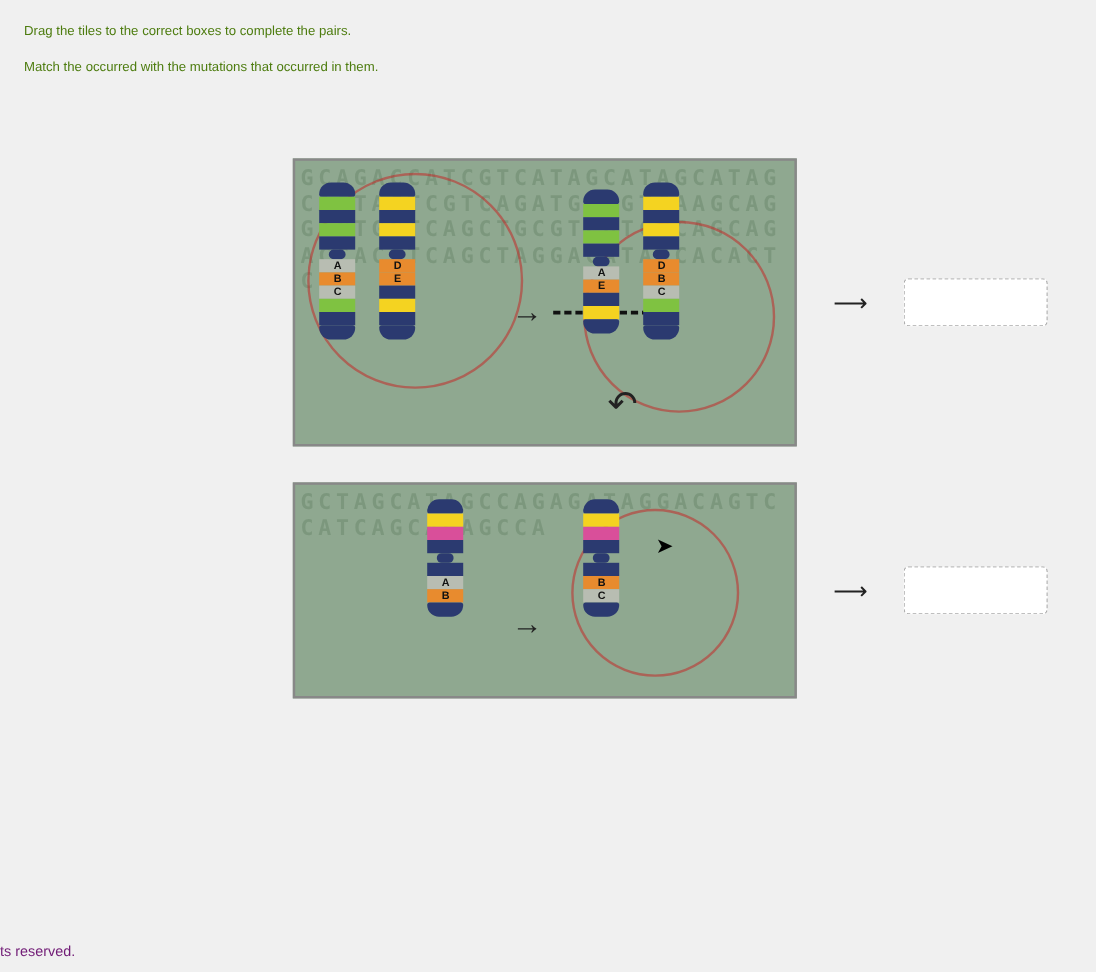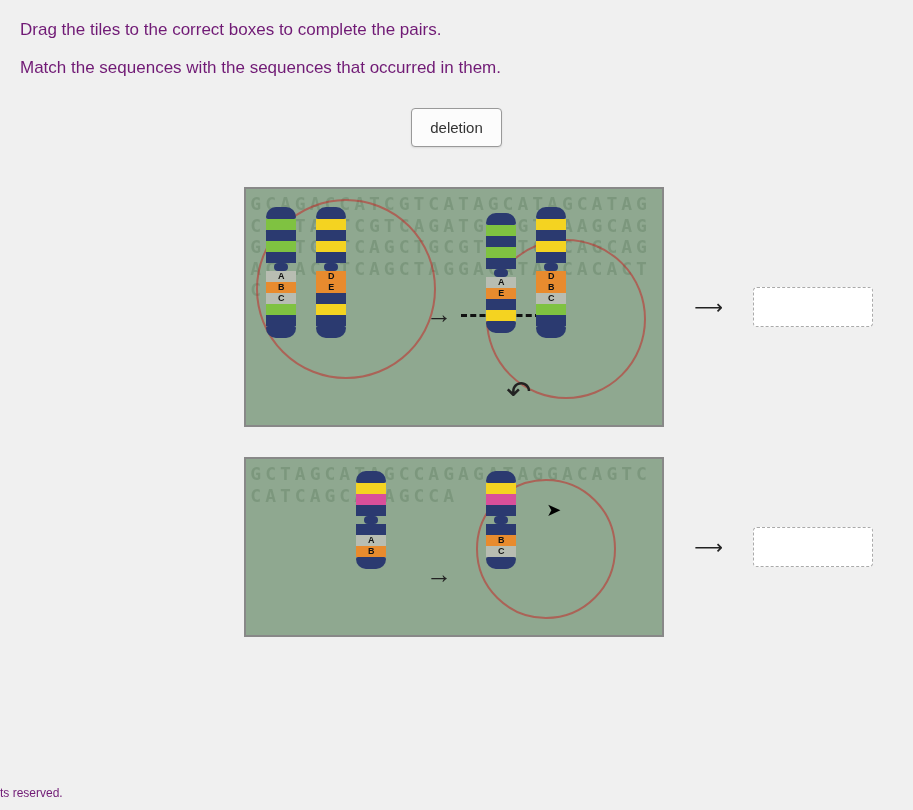--- a/index.html
+++ b/index.html
@@ -13,9 +13,9 @@
       position: relative;
     }
     .instruction {
-      font-size: 17px;
+      font-size: 11px;
       margin-bottom: 18px;
-      color: #701a75;
+      color: #4d7c0f;
     }
     .tiles-row {
       display: flex;

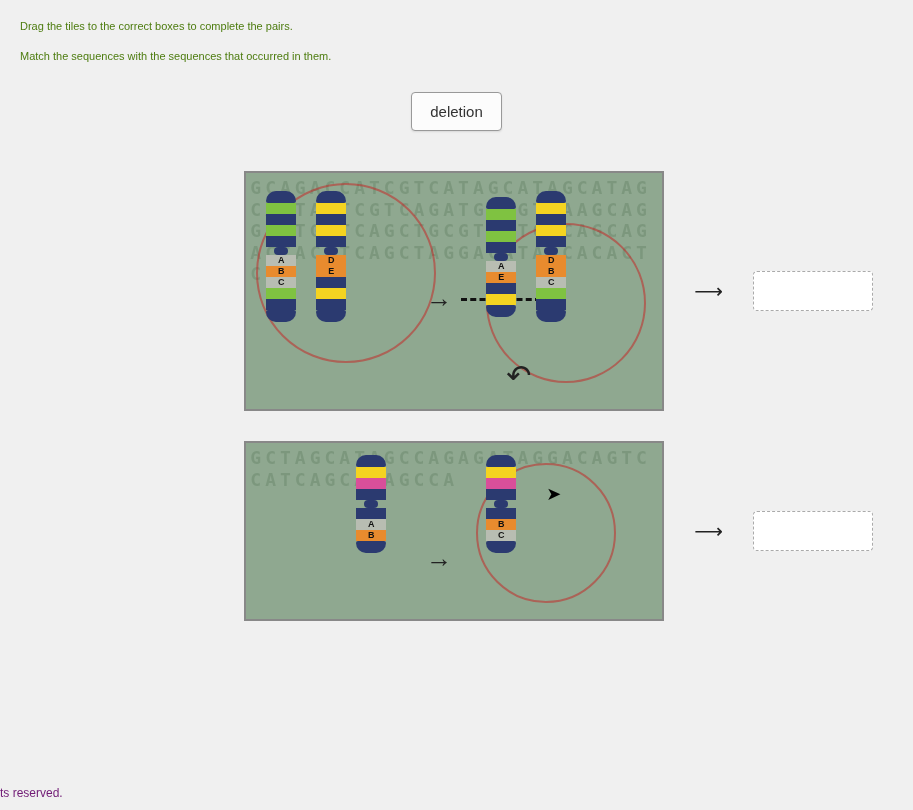--- a/index.html
+++ b/index.html
@@ -153,7 +153,7 @@
 <body>
 
 <div class="instruction">Drag the tiles to the correct boxes to complete the pairs.</div>
-<div class="instruction">Match the sequences with the sequences that occurred in them.</div>
+<div class="instruction">Match the occurred with the mutations that occurred in them.</div>
 
 <div class="tiles-row">
   <div class="tile">deletion</div>

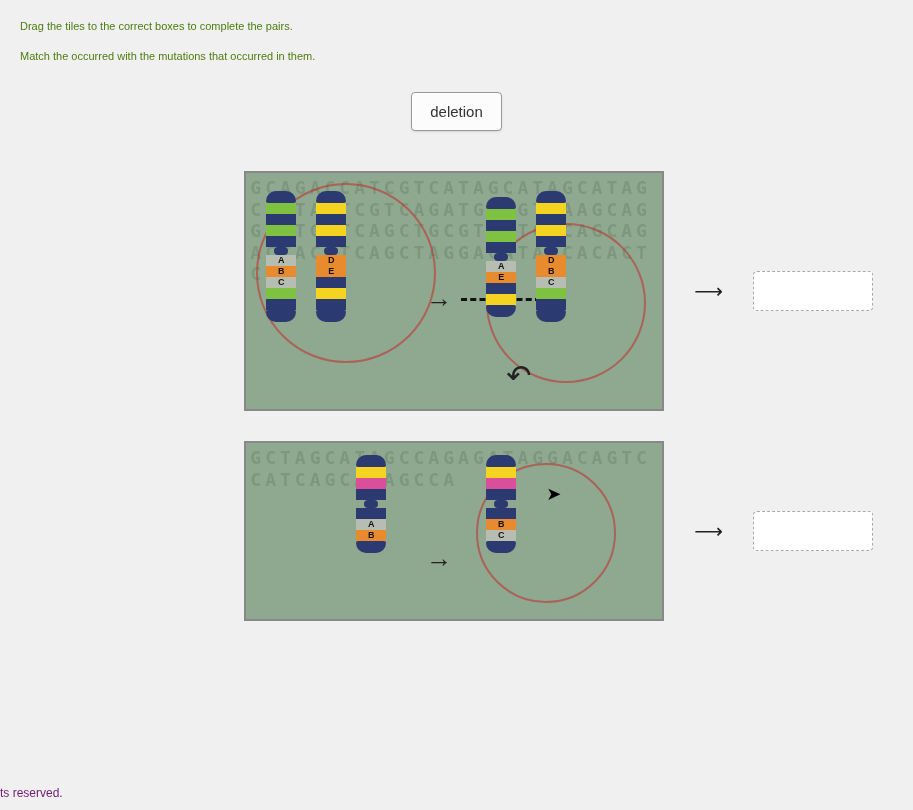--- a/index.html
+++ b/index.html
@@ -156,7 +156,6 @@
 <div class="instruction">Match the occurred with the mutations that occurred in them.</div>
 
 <div class="tiles-row">
-  <div class="tile">deletion</div>
 </div>
 
 <div class="pairs-area">

